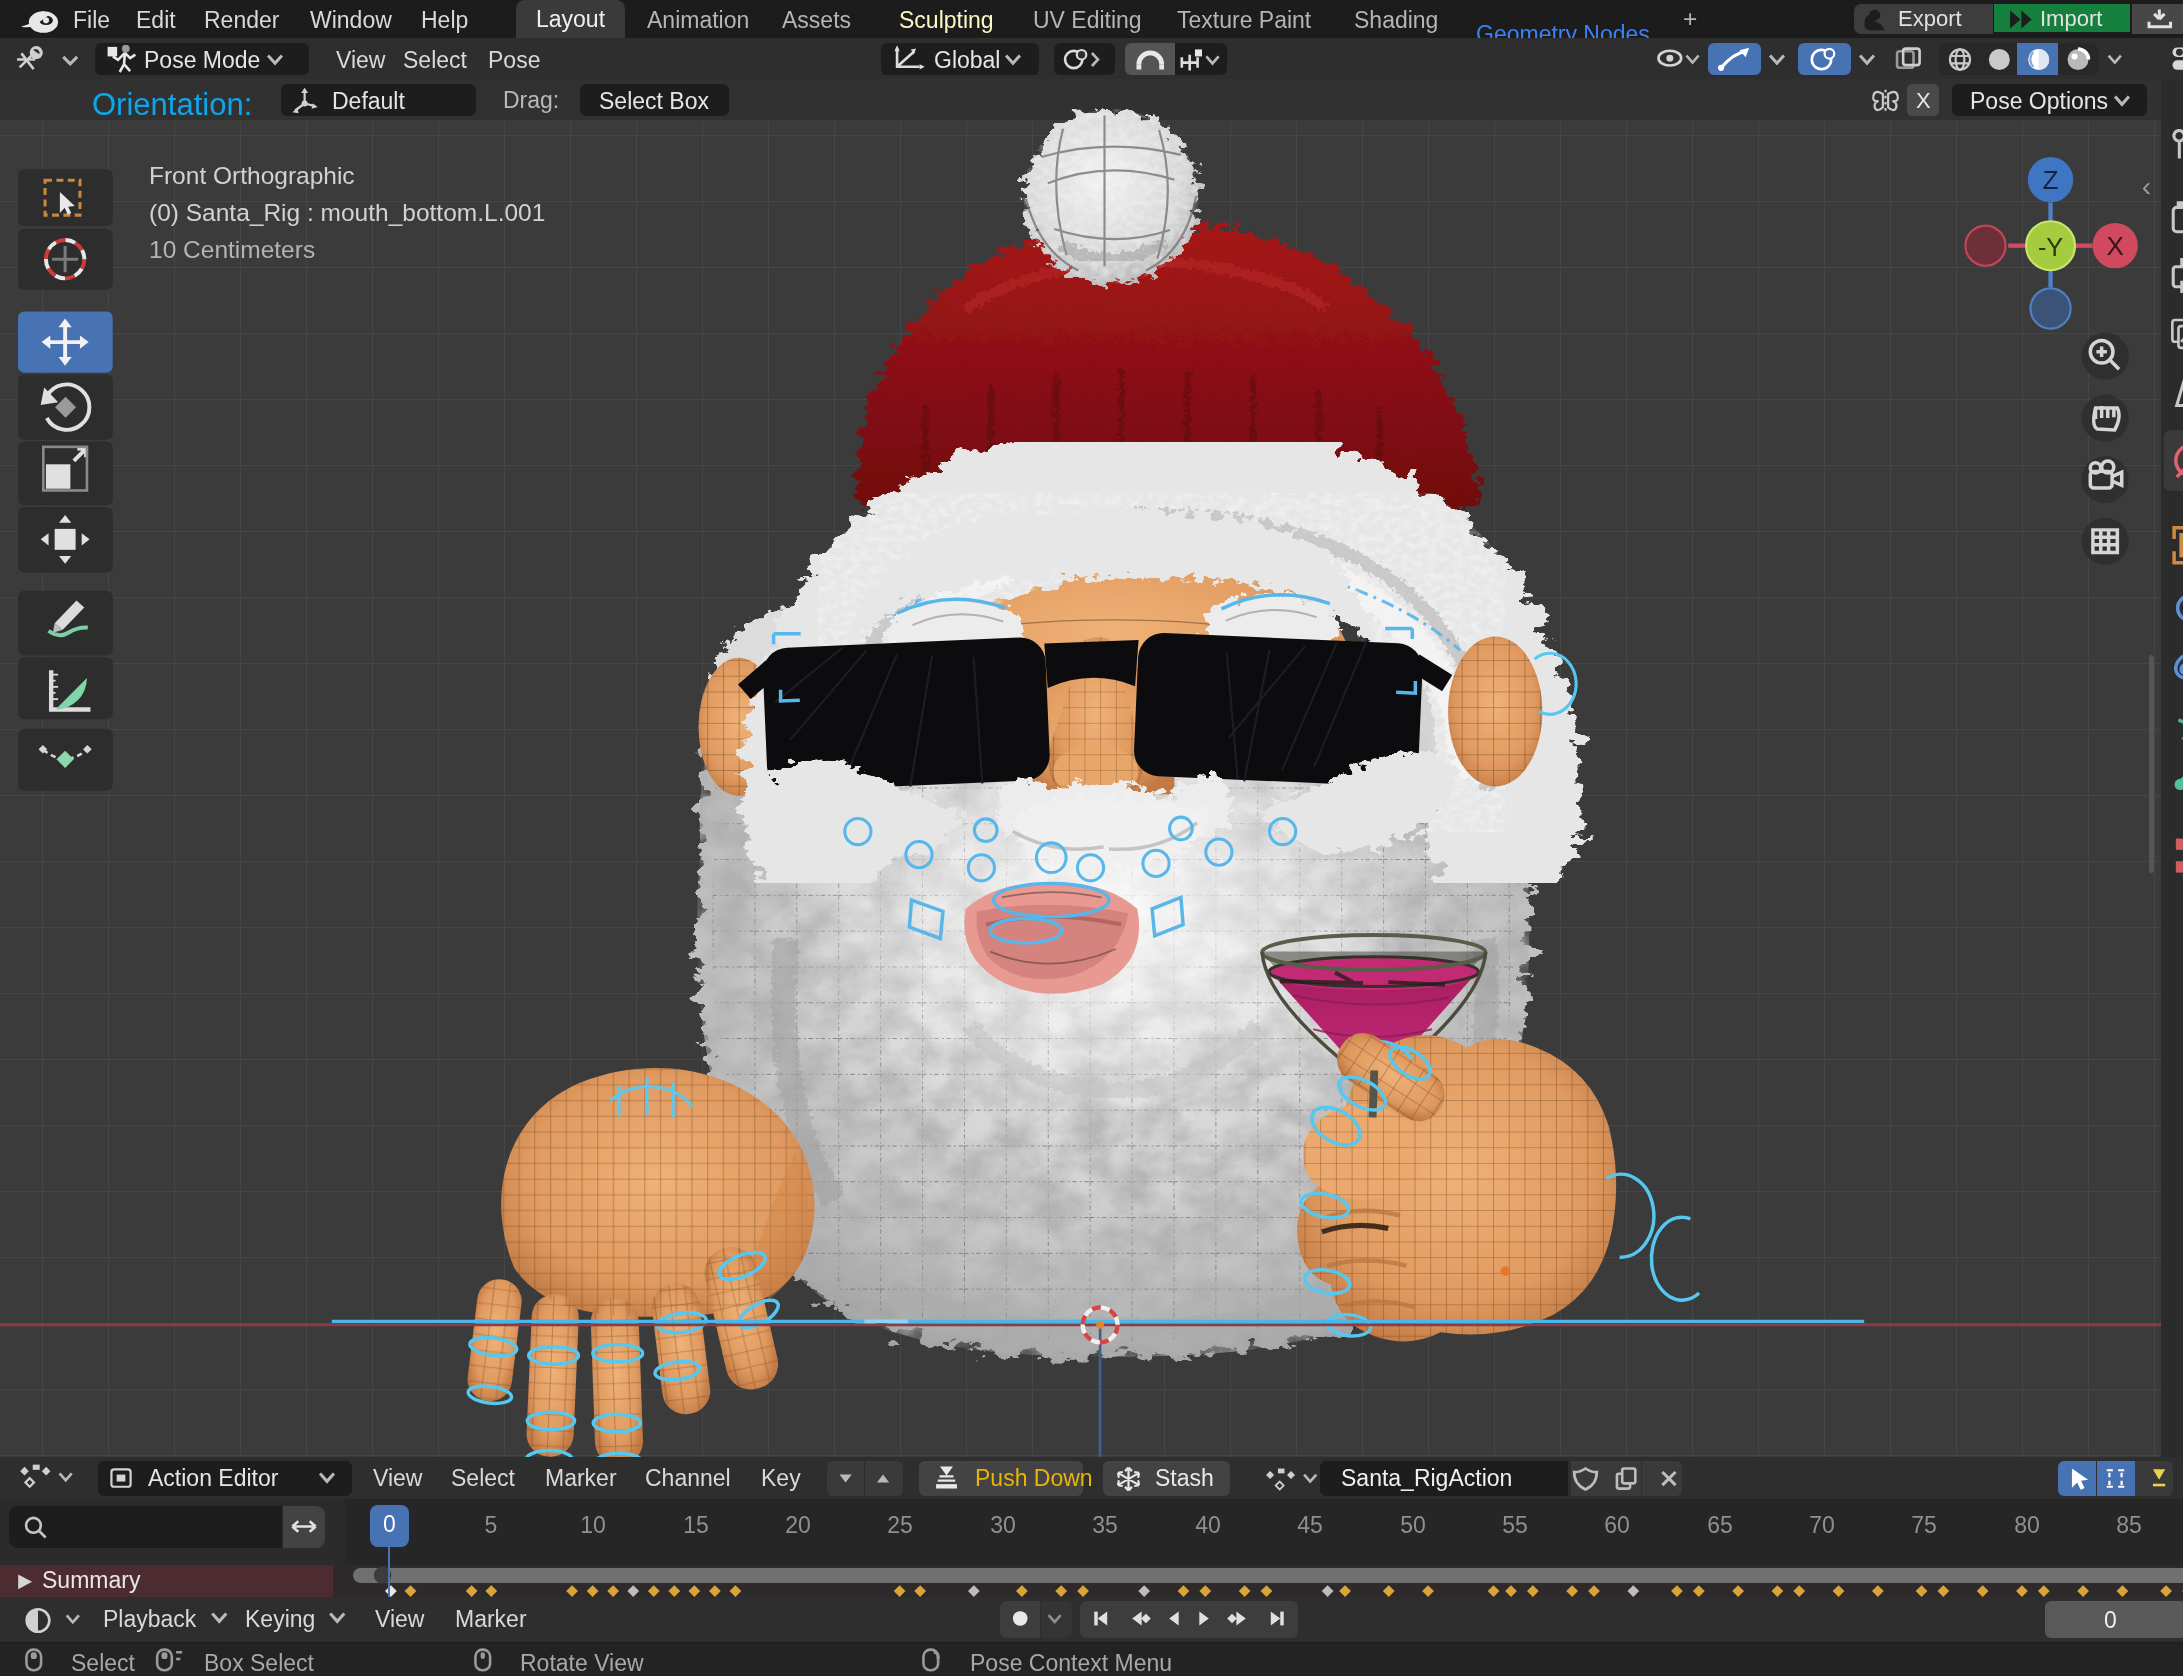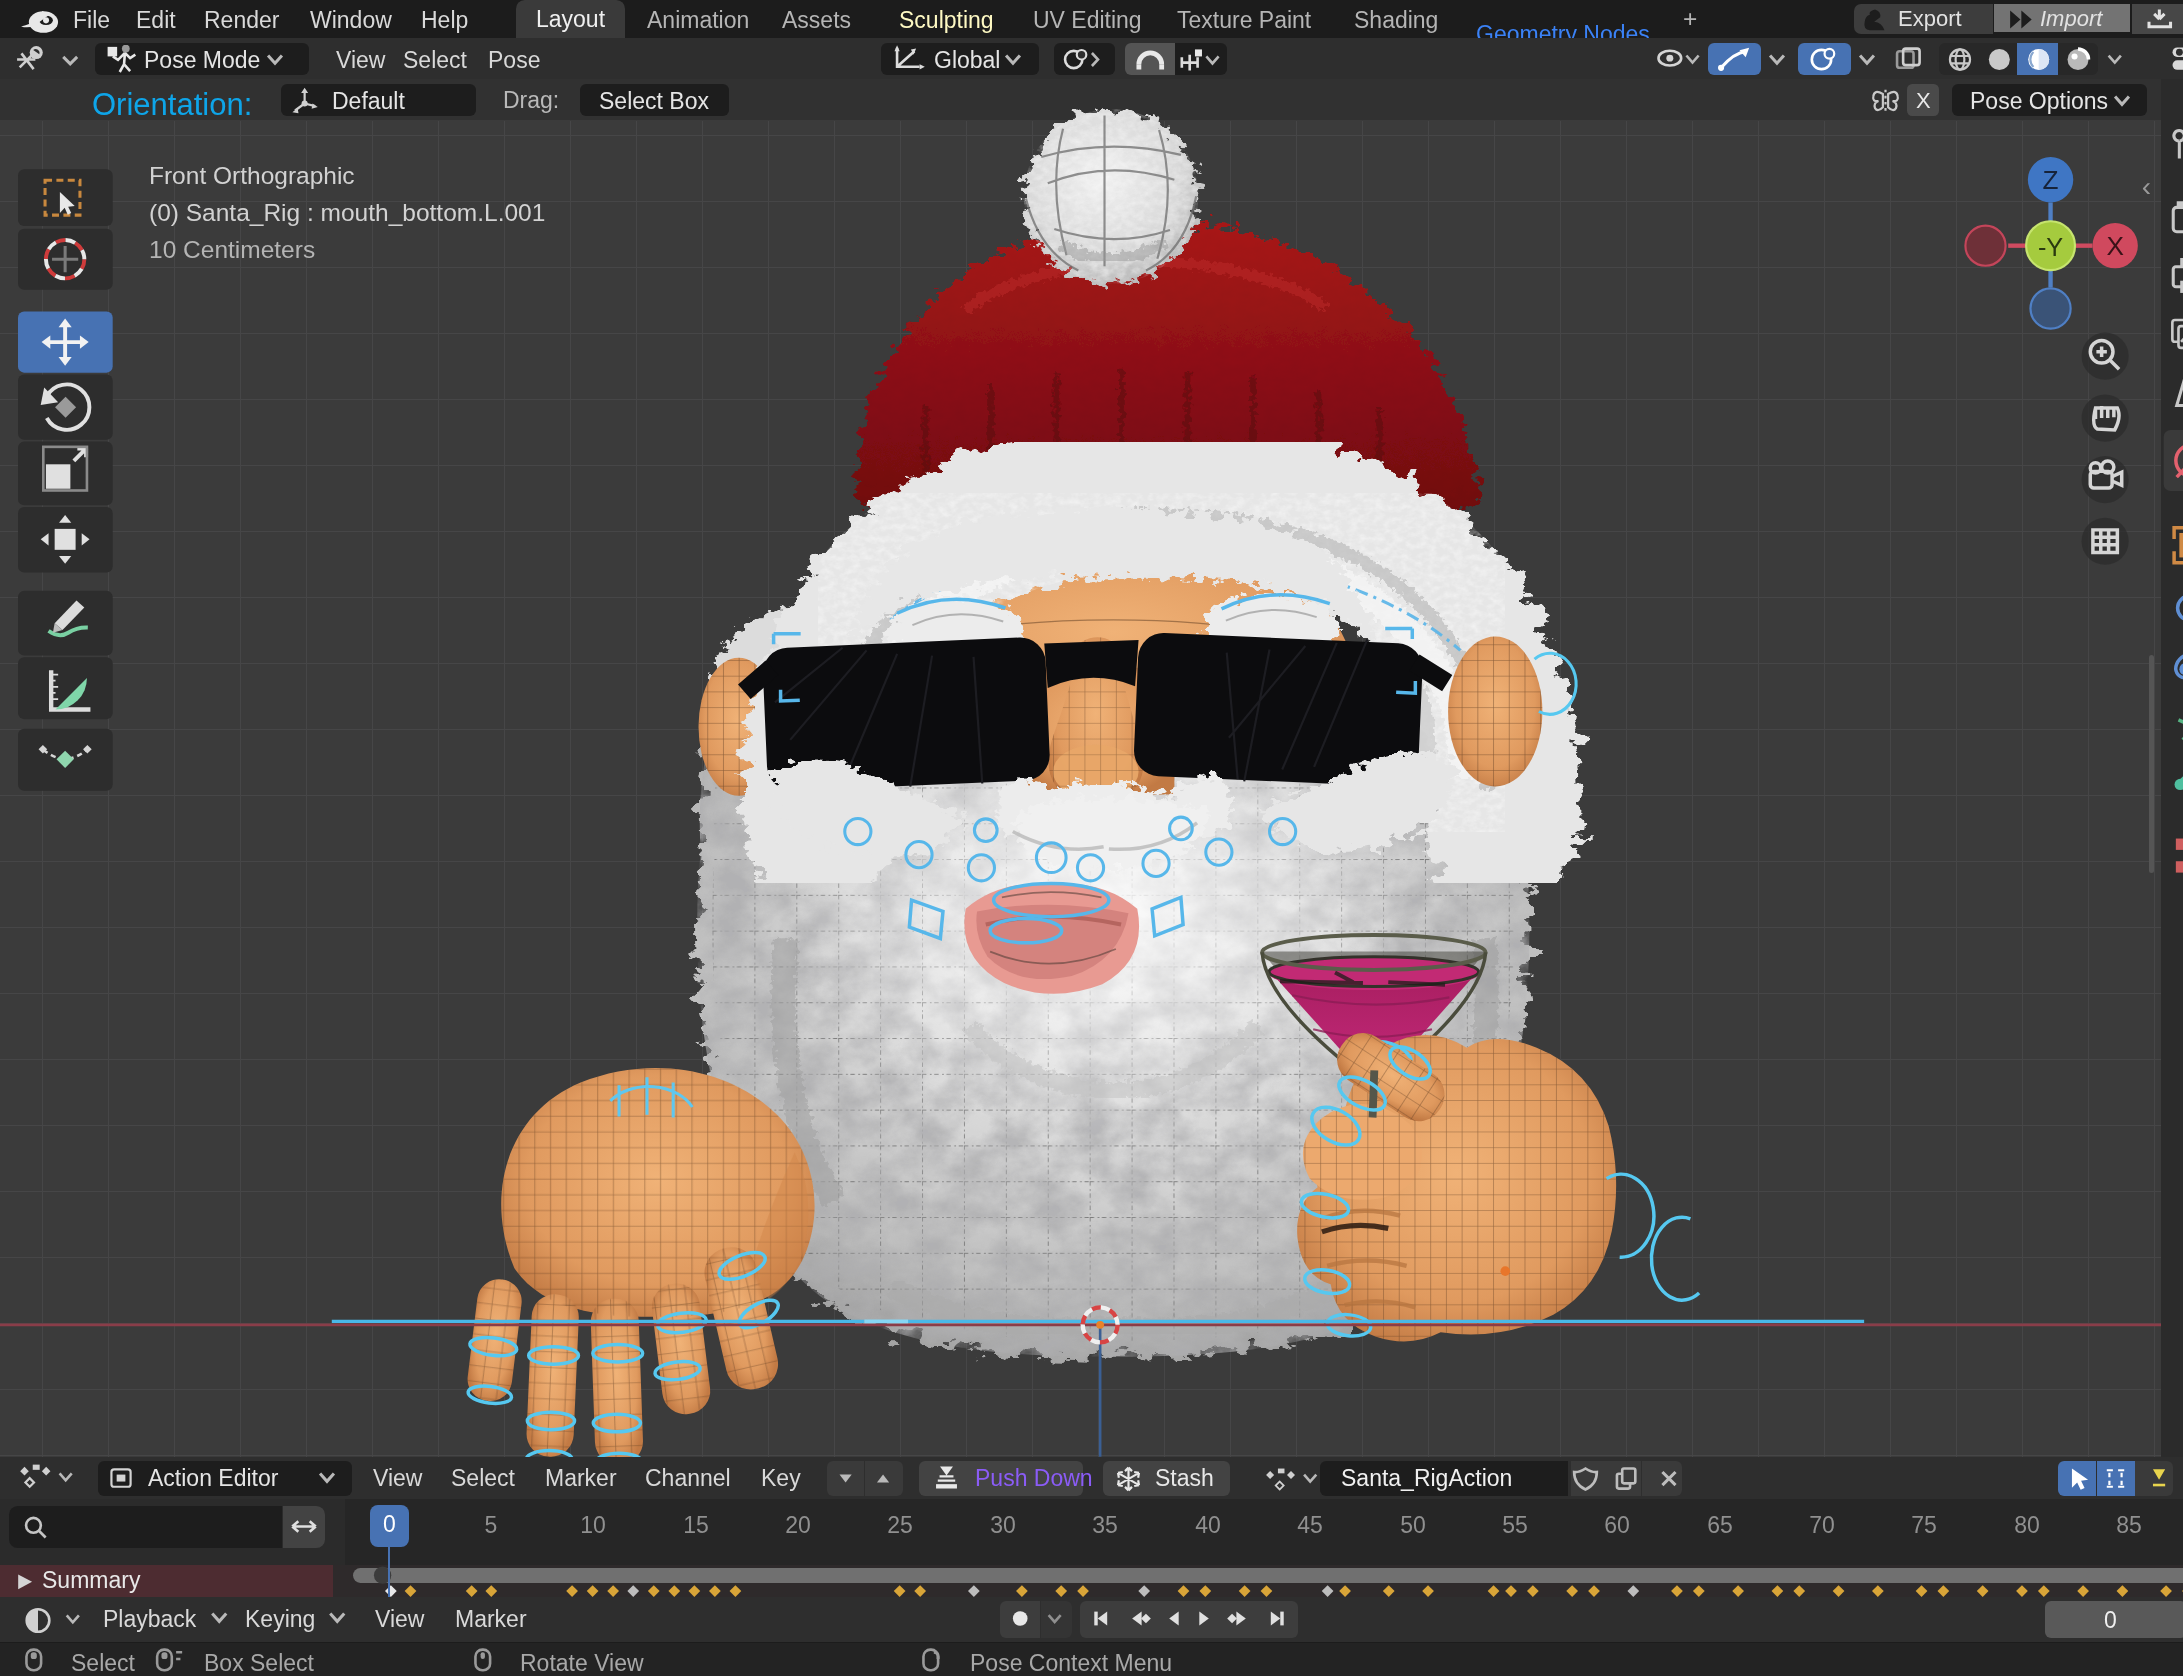--- a/index.html
+++ b/index.html
@@ -42,7 +42,7 @@
 <div class="abs txt" style="left:1683px;top:5.2px;font-size:24.5px;color:#b5b5b5;">+</div>
 
 <div class="abs btn txt" style="left:1854px;top:4.4px;width:139px;height:30px;background:#3d3d3d;border-radius:7px 0 0 7px;font-size:22px;color:#e2e2e2;padding-left:44px;line-height:29px;">Export</div>
-<div class="abs btn txt" style="left:1994px;top:4.4px;width:136px;height:28px;background:#737373;border-radius:0;font-size:22px;color:#e2e2e2;padding-left:46px;line-height:29px;font-style:italic;">Import</div>
+<div class="abs btn txt" style="left:1994px;top:4.4px;width:136px;height:28px;background:#15803d;border-radius:0;font-size:22px;color:#e2e2e2;padding-left:46px;line-height:29px;">Import</div>
 <div class="abs btn txt" style="left:2132px;top:4.4px;width:140px;height:30px;background:#474747;border-radius:0 7px 7px 0;font-size:22px;color:#e2e2e2;padding-left:52px;line-height:29px;">Manual</div>
 <svg class="abs" style="left:1862px;top:7px;" width="39" height="25" viewBox="0 0 90 58">
  <path d="M30 6 q14 4 12 18 l-14 10 q18 2 24 20 l-34 0 q-16 -2 -12 -20 q2 -14 12 -16 q-4 -8 12 -12Z" fill="#1d1d1d"></path>

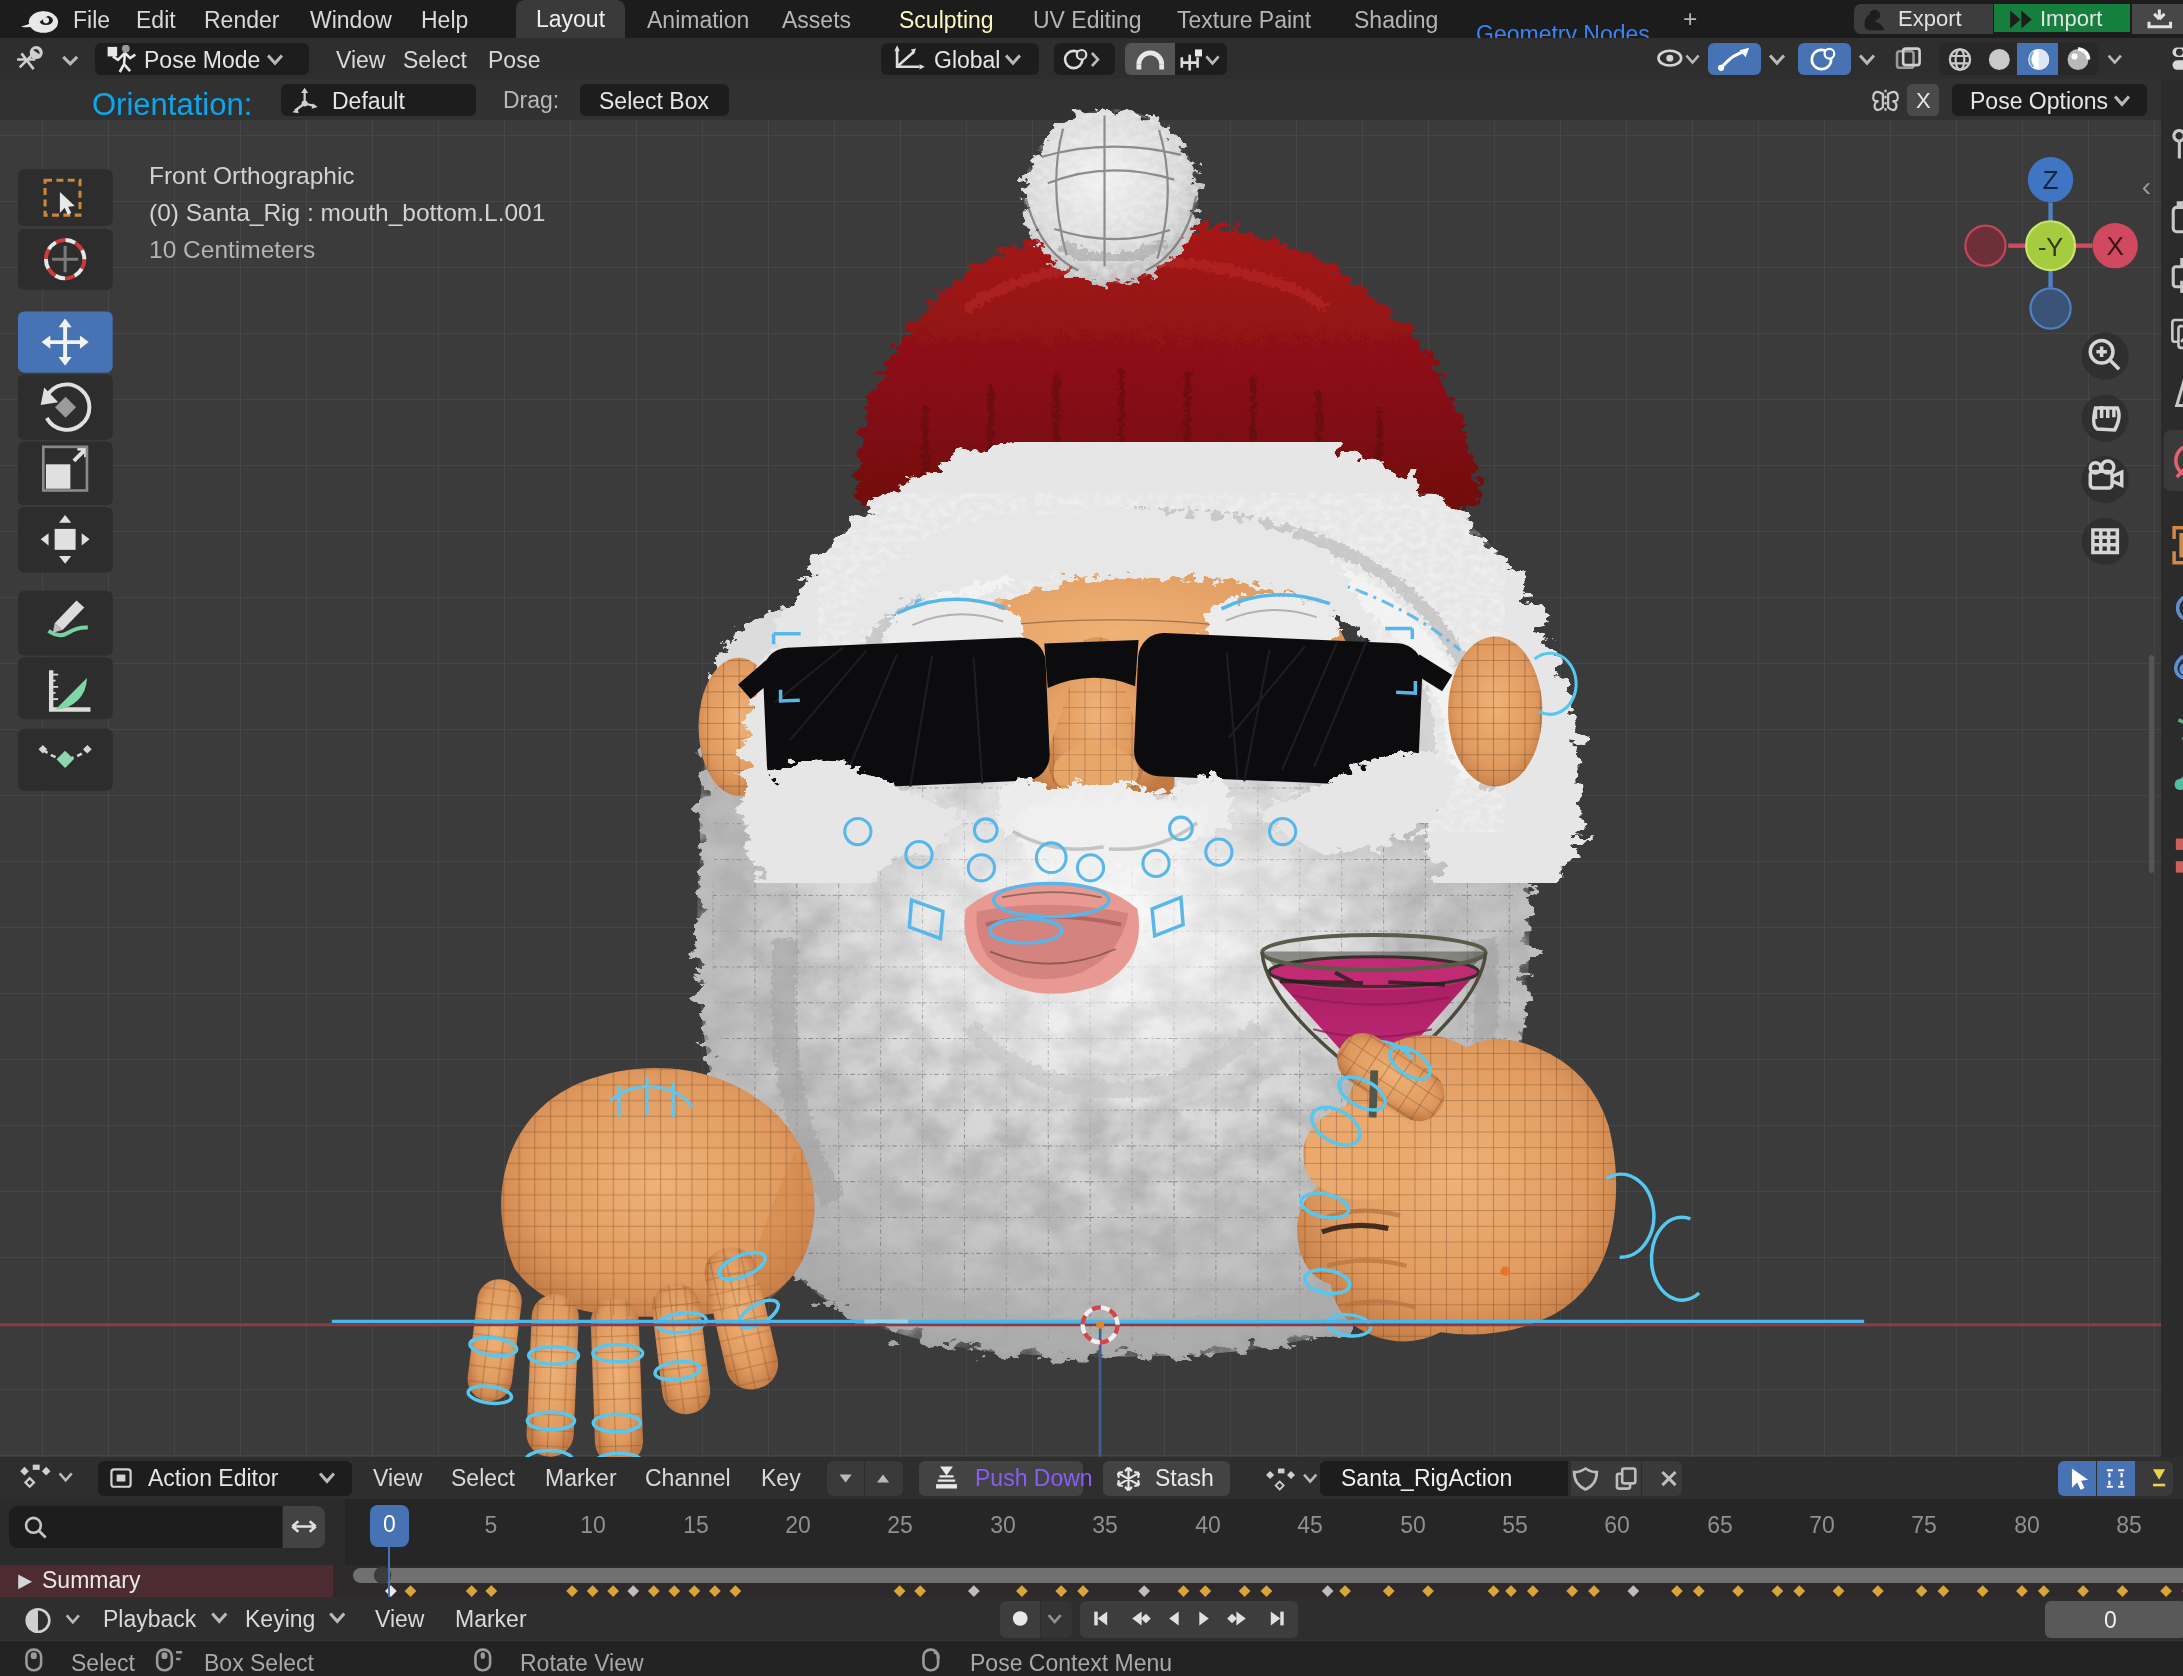--- a/index.html
+++ b/index.html
@@ -675,7 +675,7 @@
  <path d="M30 6 L50 6 L40 20 Z M24 26 h32 M20 36 h40" stroke="#e8e8e8" stroke-width="5" fill="#e8e8e8"></path>
  <rect x="16" y="44" width="48" height="10" fill="#e8e8e8"></rect>
 </svg>
-<div class="abs txt" style="left:975px;top:1465px;font-size:23px;color:#8b5cf6;">Push Down</div>
+<div class="abs txt" style="left:975px;top:1465px;font-size:23px;color:#eab308;">Push Down</div>
 <div class="abs btn" style="left:1103px;top:1461px;width:127px;height:35px;background:#434343;"></div>
 <svg class="abs" style="left:1111px;top:1464px;" width="35" height="30" viewBox="0 0 80 68">
  <g stroke="#e8e8e8" stroke-width="5" fill="none">

